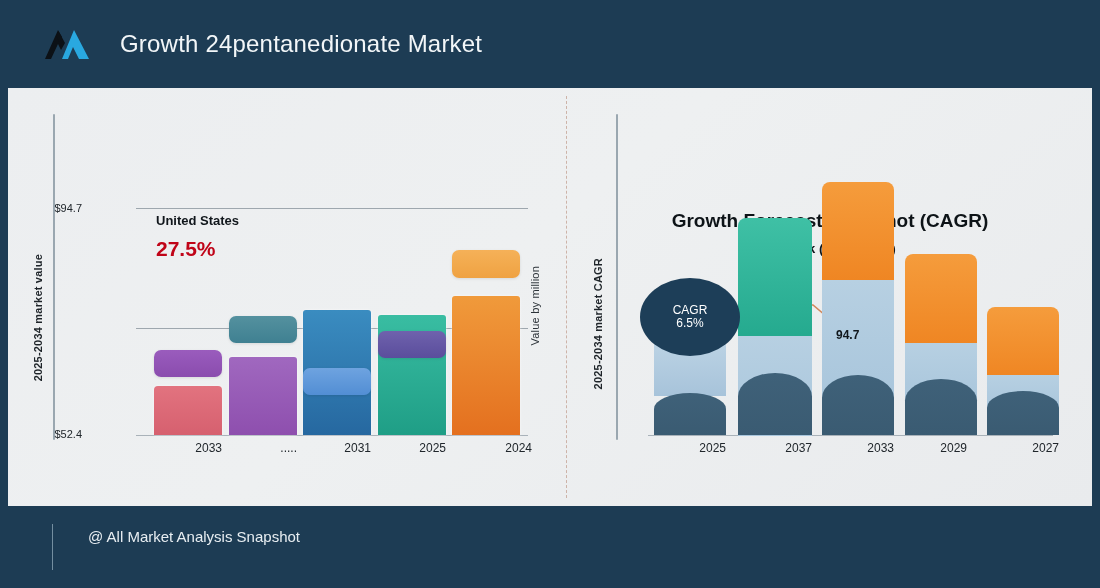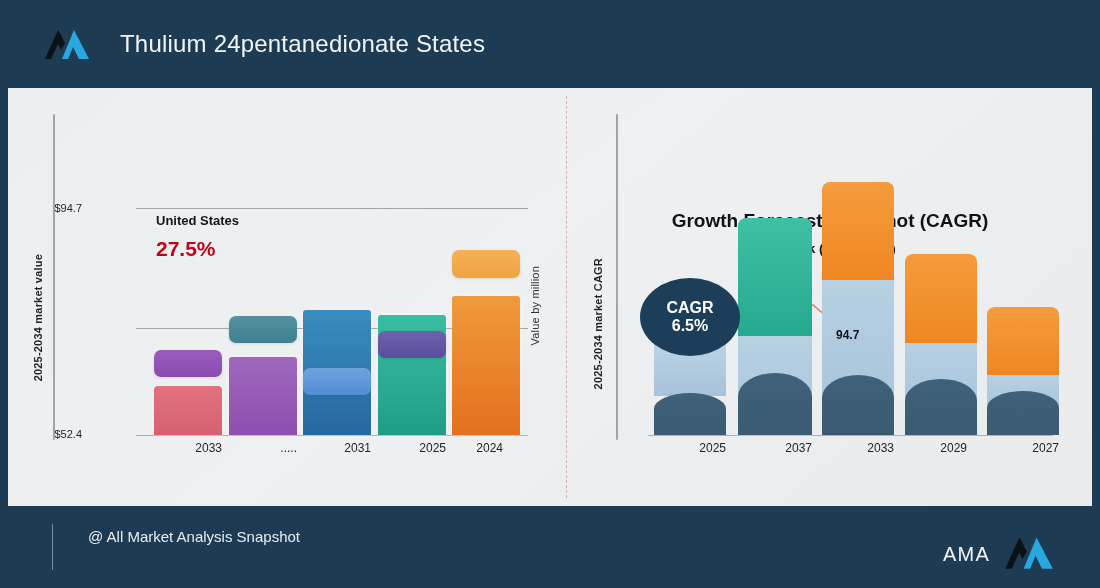--- a/index.html
+++ b/index.html
@@ -189,7 +189,7 @@
         <path d="M33 8 L40 20 L35 30 L29 20 Z" fill="#0c1116"></path>
       </svg>
     </span>
-    <div class="header-title">Thulium 24pentanedionate States</div>
+    <div class="header-title">Growth 24pentanedionate Market</div>
   </div>
 
   <div class="canvas">

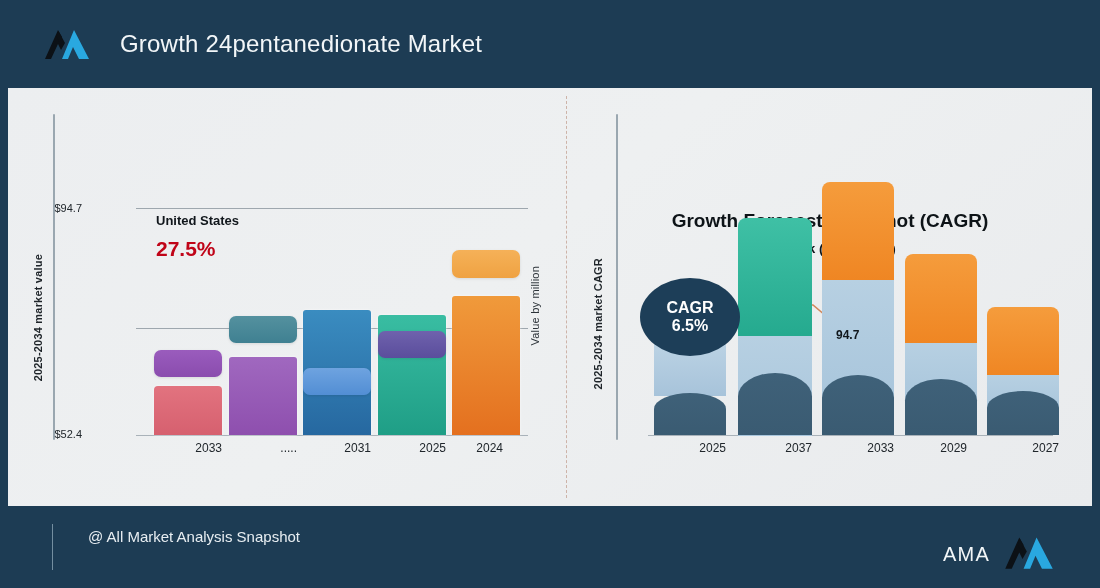--- a/index.html
+++ b/index.html
@@ -140,7 +140,7 @@
     align-items: center; justify-content: center;
     color: #fff; z-index: 6;
   }
-  .bubble span { font-size: 16px; font-weight: 700; line-height: 1.12; }
+  .bubble span { font-size: 12px; font-weight: 400; line-height: 1.12; }
 
   .stack { position: absolute; bottom: 0; }
   .seg { position: absolute; left: 0; width: 100%; }

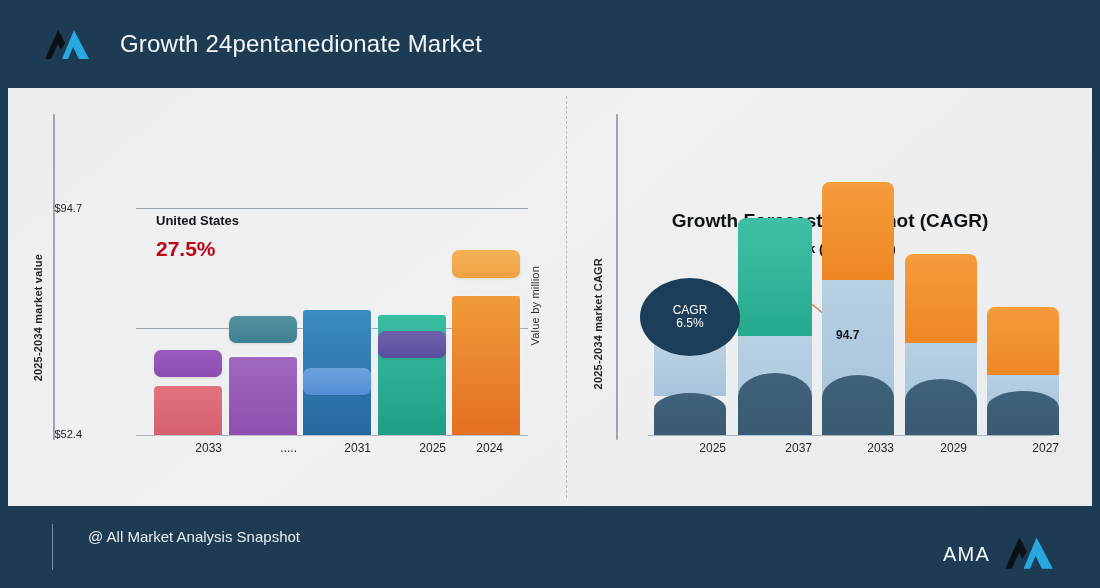--- a/index.html
+++ b/index.html
@@ -243,7 +243,7 @@
       <div class="xtick" style="left:221px; top:353px; width:68px;">.....</div>
       <div class="xtick" style="left:295px; top:353px; width:68px;">2031</div>
       <div class="xtick" style="left:370px; top:353px; width:68px;">2025</div>
-      <div class="xtick" style="left:427px; top:353px; width:68px;">2024</div>
+      <div class="xtick" style="left:456px; top:353px; width:68px;">2024</div>
     </div>
 
     <div class="panel panel-right">

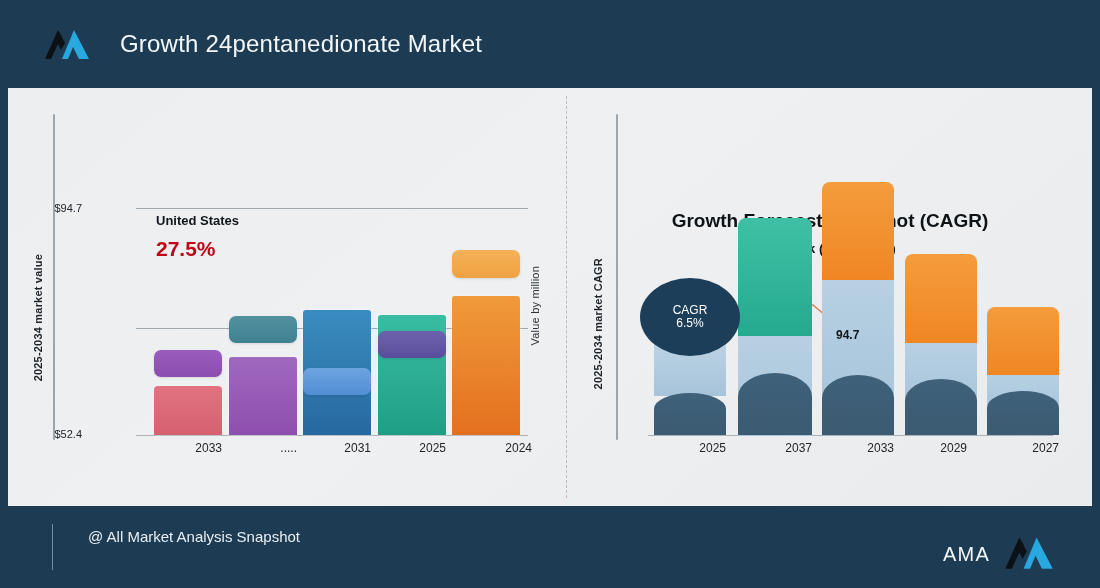--- a/index.html
+++ b/index.html
@@ -310,16 +310,6 @@
     <div class="footer-text">
       <div>@ All Market Analysis Snapshot</div>
     </div>
-    <div class="footer-brand">
-      <span class="word">AMA</span>
-      <span>
-        <svg viewBox="0 0 100 68" width="54" height="37" aria-hidden="true">
-          <path d="M6 64 L32 6 L46 32 L38 46 L32 34 L18 64 Z" fill="#0c1116"></path>
-          <path d="M40 64 L64 6 L94 64 L74 64 L62 40 L52 64 Z" fill="#29a8e0"></path>
-          <path d="M33 8 L40 20 L35 30 L29 20 Z" fill="#0c1116"></path>
-        </svg>
-      </span>
-    </div>
   </div>
 </div>
 

